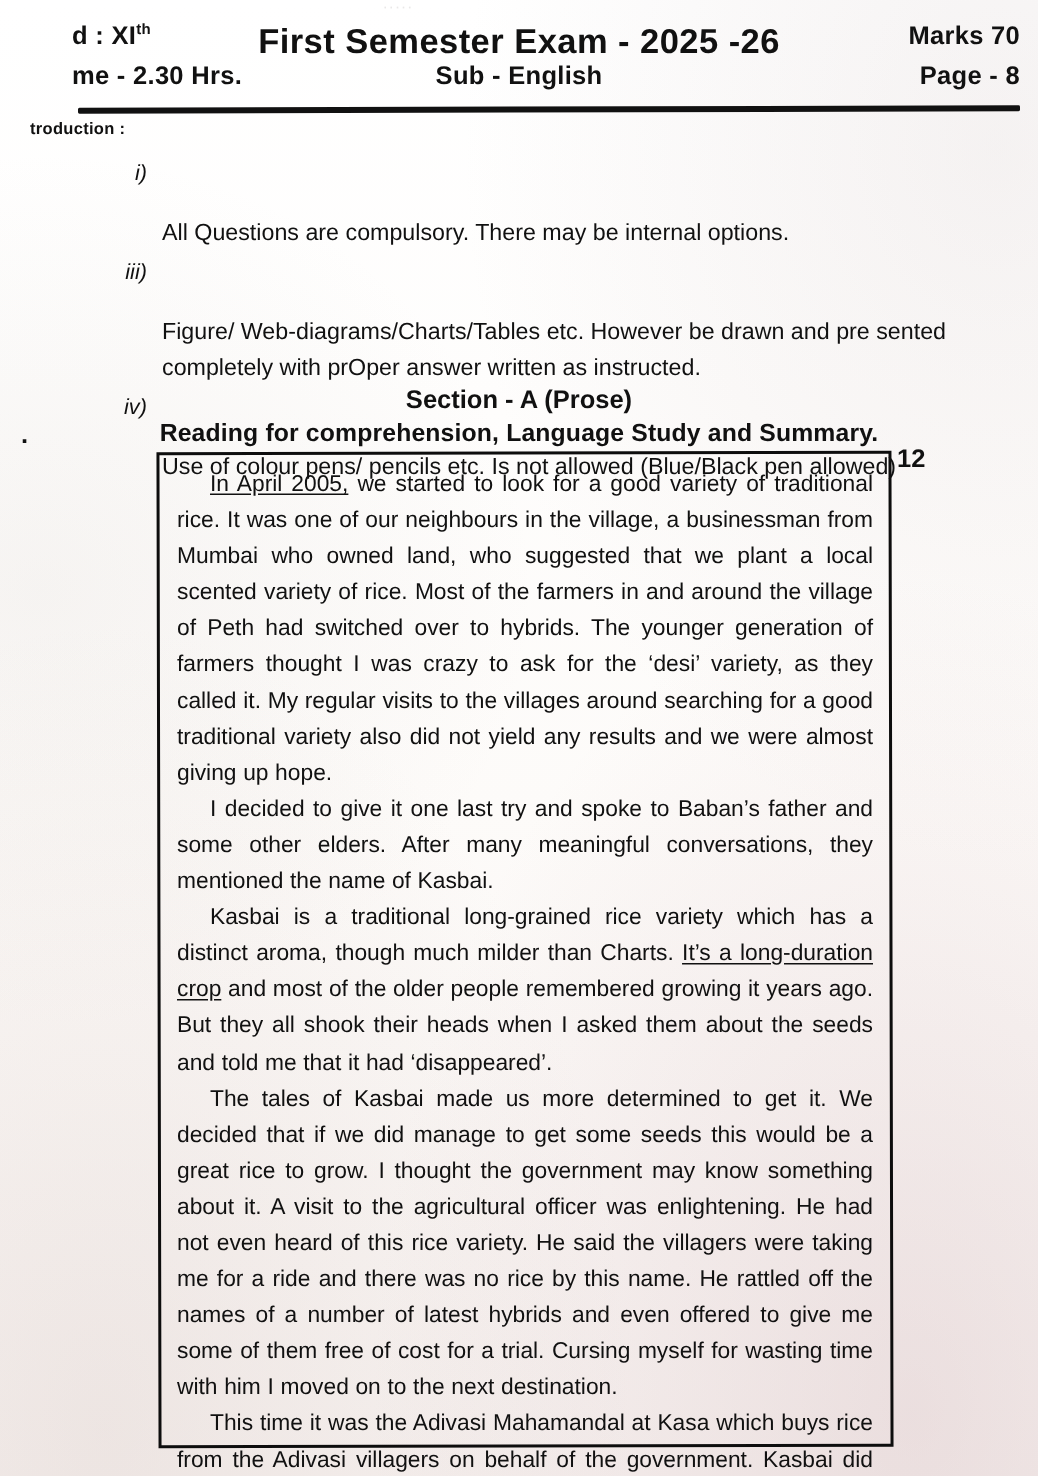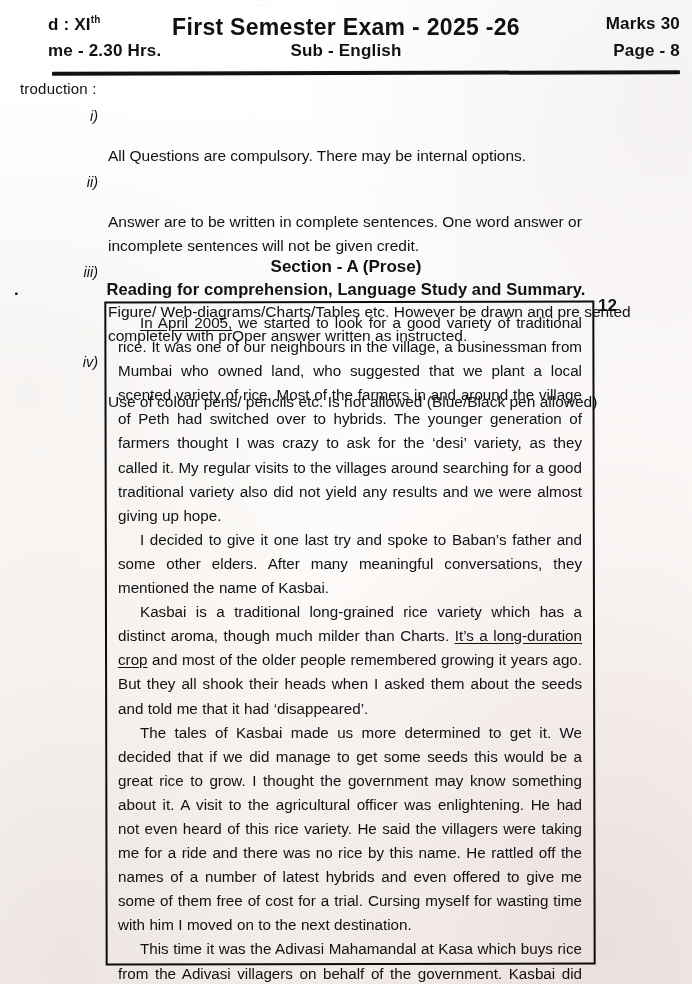--- a/index.html
+++ b/index.html
@@ -245,7 +245,7 @@
     <div class="hdr-row r1">
       <span class="hdr-left"><span>d : XI</span><sup class="ord">th</sup></span>
       <span class="hdr-center title">First Semester Exam - 2025 -26</span>
-      <span class="hdr-right">Marks 30</span>
+      <span class="hdr-right">Marks 70</span>
     </div>
     <div class="hdr-row r2">
       <span class="hdr-left">me  - 2.30 Hrs.</span>

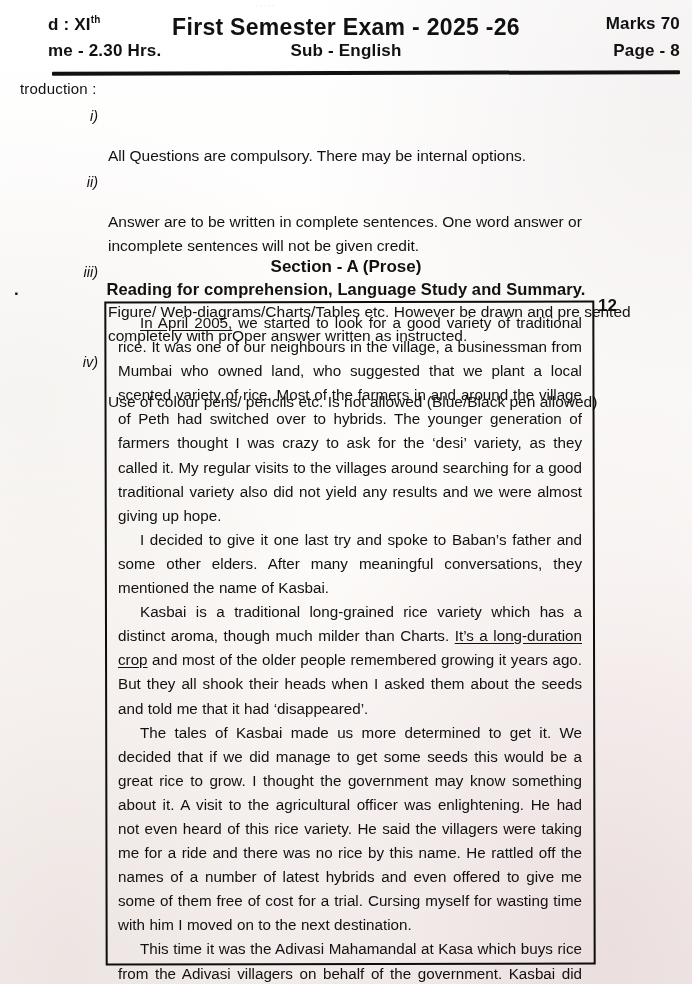--- a/index.html
+++ b/index.html
@@ -121,8 +121,8 @@
     position: absolute;
     left: 20px;
     top: 0;
-    font-weight: normal;
-    font-size: 15px;
+    font-weight: bold;
+    font-size: 11px;
     letter-spacing: .2px;
   }
   .instr-list {

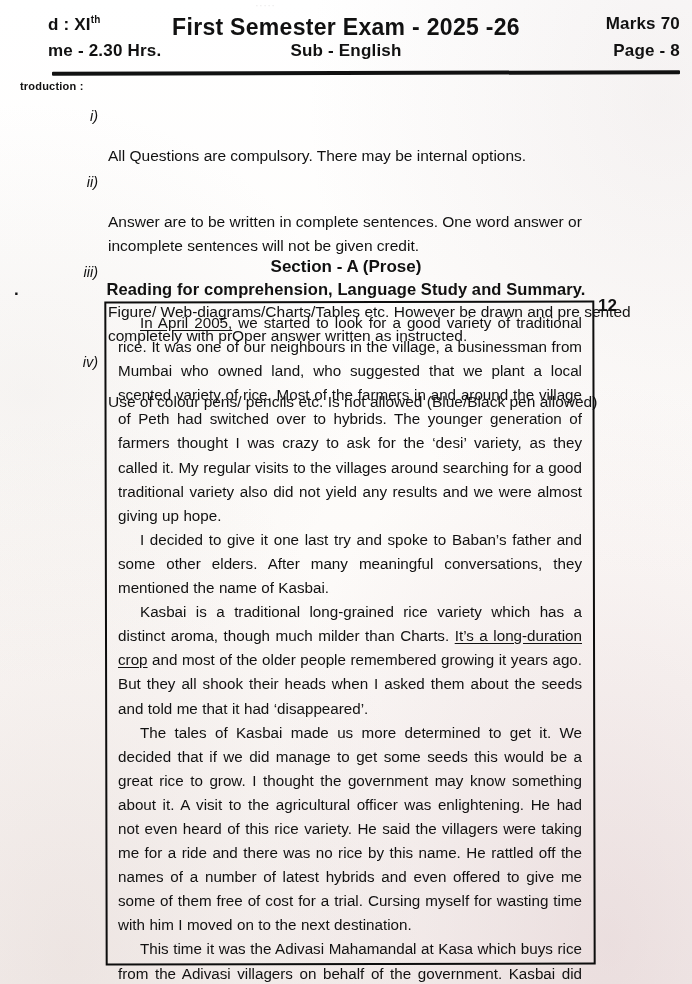--- a/index.html
+++ b/index.html
@@ -264,10 +264,6 @@
         <span class="instr-text">All Questions are compulsory. There may be internal options.</span>
       </div>
       <div class="instr-item">
-        <span class="instr-num">ii)</span>
-        <span class="instr-text">Answer are to be written in complete sentences. One word answer or incomplete sentences will not be given credit.</span>
-      </div>
-      <div class="instr-item">
         <span class="instr-num">iii)</span>
         <span class="instr-text">Figure/ Web-diagrams/Charts/Tables etc. However be drawn and pre sented completely with prOper answer written as instructed.</span>
       </div>

